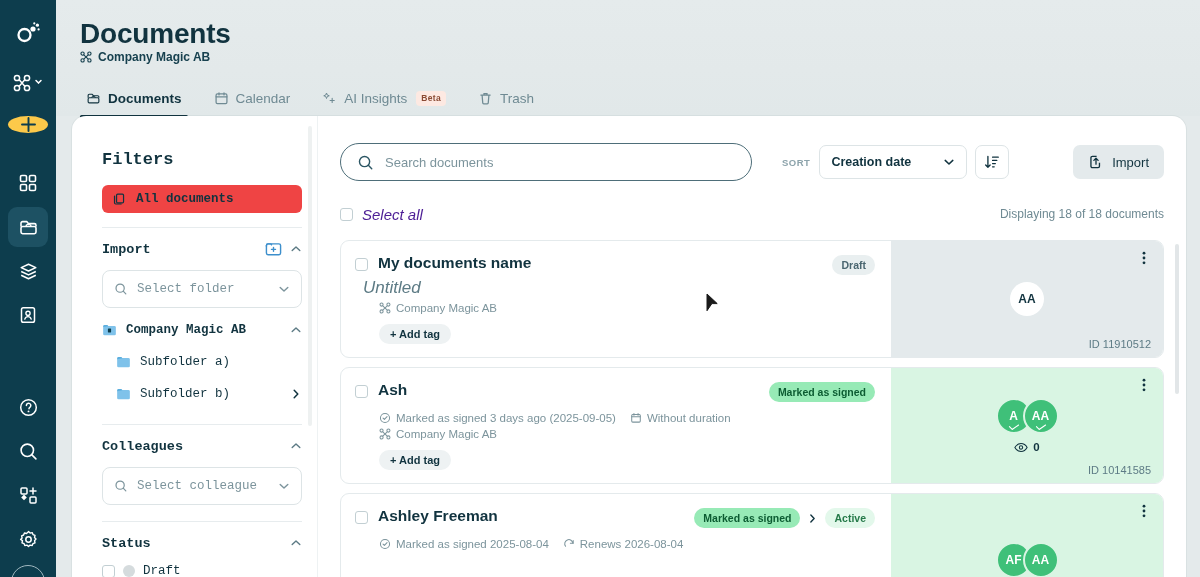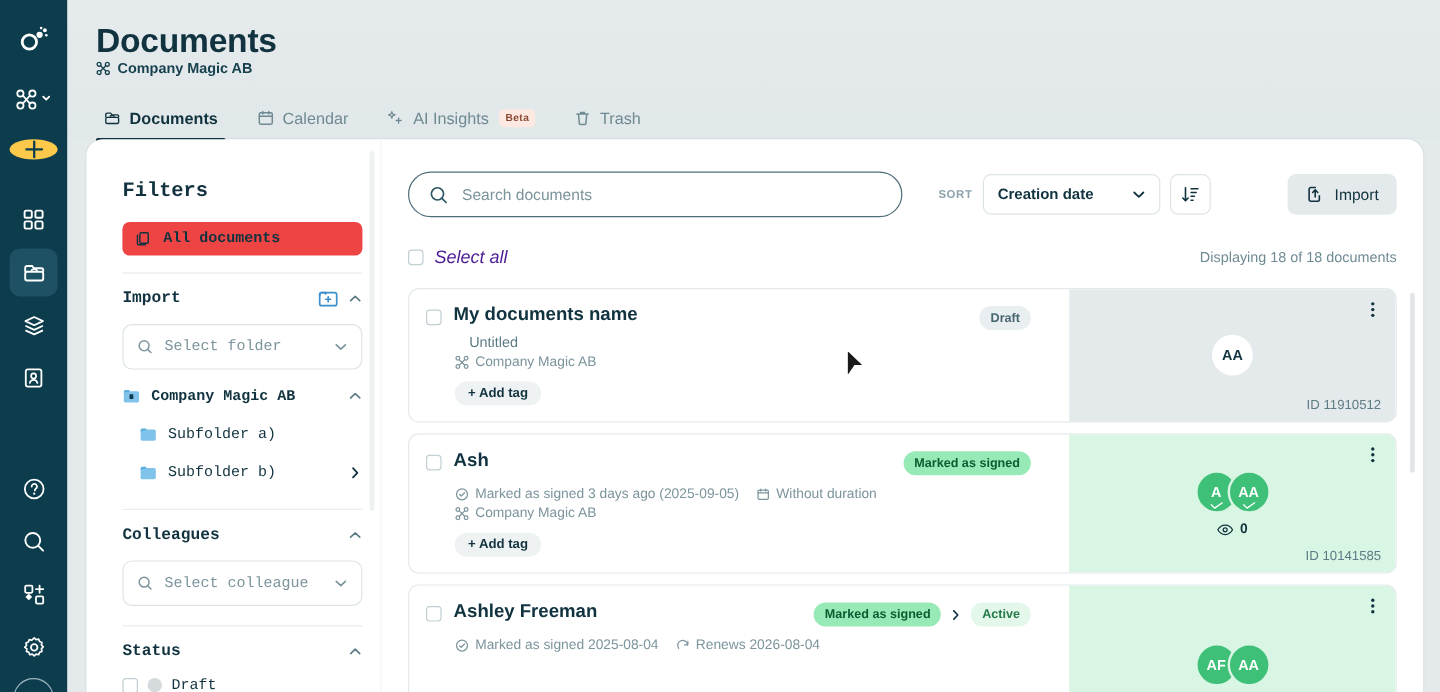--- a/index.html
+++ b/index.html
@@ -221,7 +221,6 @@
     border: 1px solid #e4eaec; border-radius: 9px;
     overflow: hidden; background: #fff;
     min-height: 112px;
-    gap: 16px;
   }
   .card-left { flex: 1; padding: 14px 16px 13px 14px; }
   .card-title-row { display: flex; align-items: flex-start; }

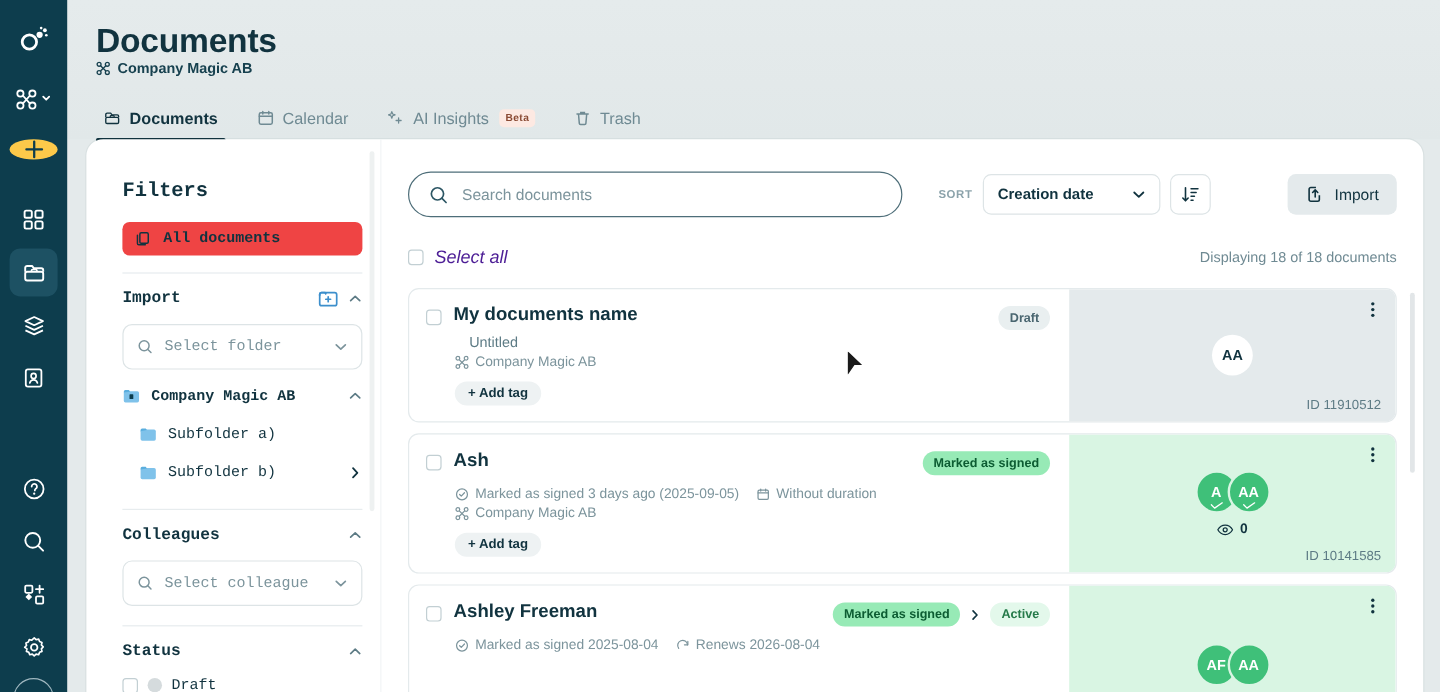--- a/index.html
+++ b/index.html
@@ -239,8 +239,8 @@
   .badge.active { background: #e3f8eb; color: #267a4a; }
   .badge-sep { color: #11333f; display: flex; }
   .card-sub {
-    font-size: 12px; color: #5d7b85; 
-    margin: 3px 0 0 36px;
+    font-size: 17px; color: #5d7b85; font-style: italic;
+    margin: 3px 0 0 8px;
   }
   .meta-row {
     display: flex; align-items: center; gap: 7px;

